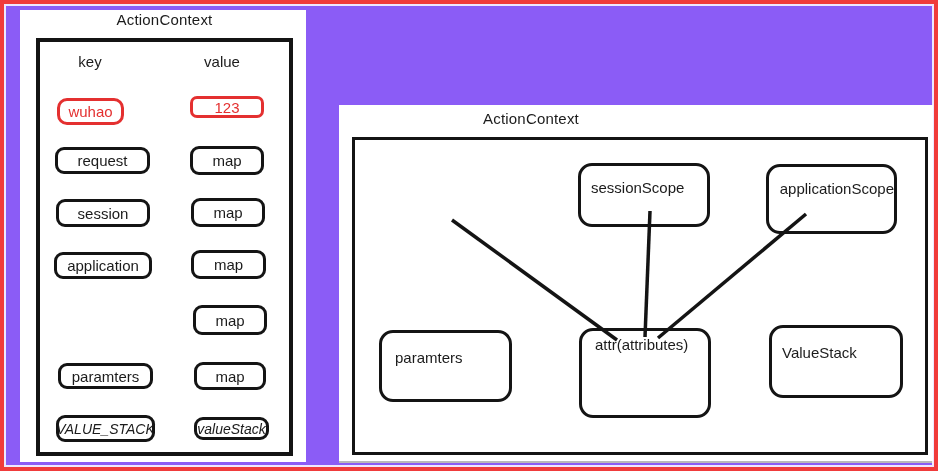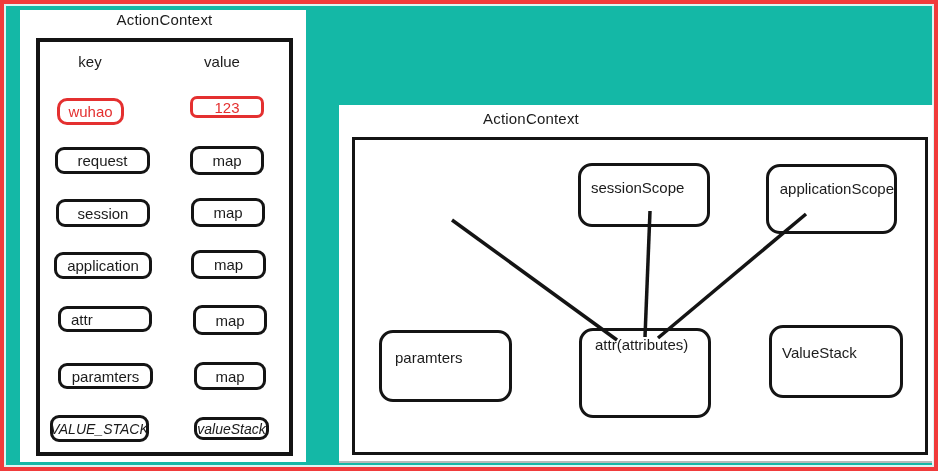--- a/index.html
+++ b/index.html
@@ -12,7 +12,7 @@
     width: 938px;
     height: 471px;
     background: #fdfaе8;
-    background-color: #14b8a6;
+    background-color: #8b5cf6;
     overflow: hidden;
     color: #1b1b1b;
   }

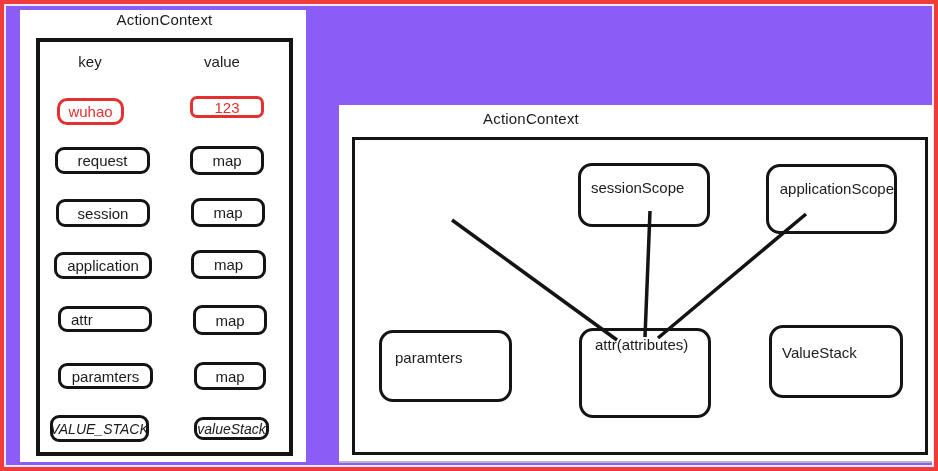--- a/index.html
+++ b/index.html
@@ -150,7 +150,6 @@
   <div class="pill k3">application</div>
   <div class="pill v3">map</div>
 
-  <div class="pill left-align k4">attr</div>
   <div class="pill v4">map</div>
 
   <div class="pill k5">paramters</div>

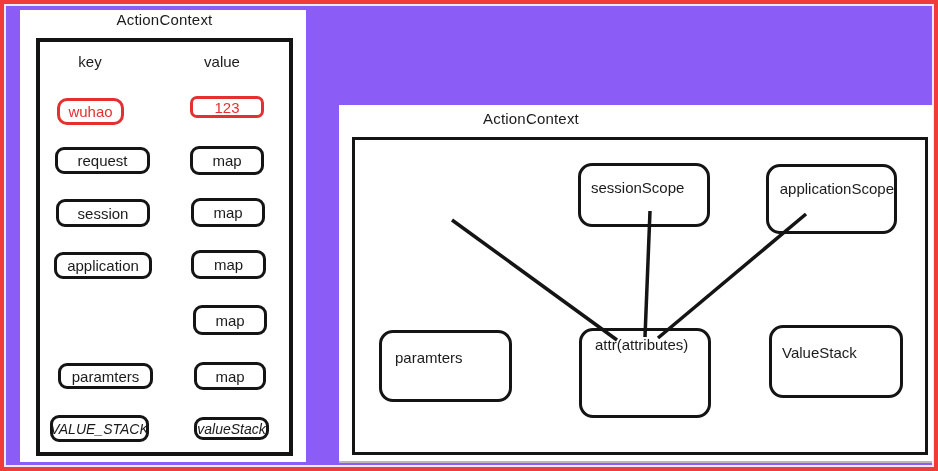--- a/index.html
+++ b/index.html
@@ -81,7 +81,7 @@
   .k3 { left: 54px; top: 252px; width: 98px; height: 27px; }
   .k4 { left: 58px; top: 306px; width: 94px; height: 26px; }
   .k5 { left: 58px; top: 363px; width: 95px; height: 26px; }
-  .k6 { left: 50px; top: 415px; width: 99px; height: 27px; }
+  .k6 { left: 56px; top: 415px; width: 99px; height: 27px; }
 
   
   .v0 { left: 190px; top: 96px;  width: 74px; height: 22px; border-radius: 7px; }

